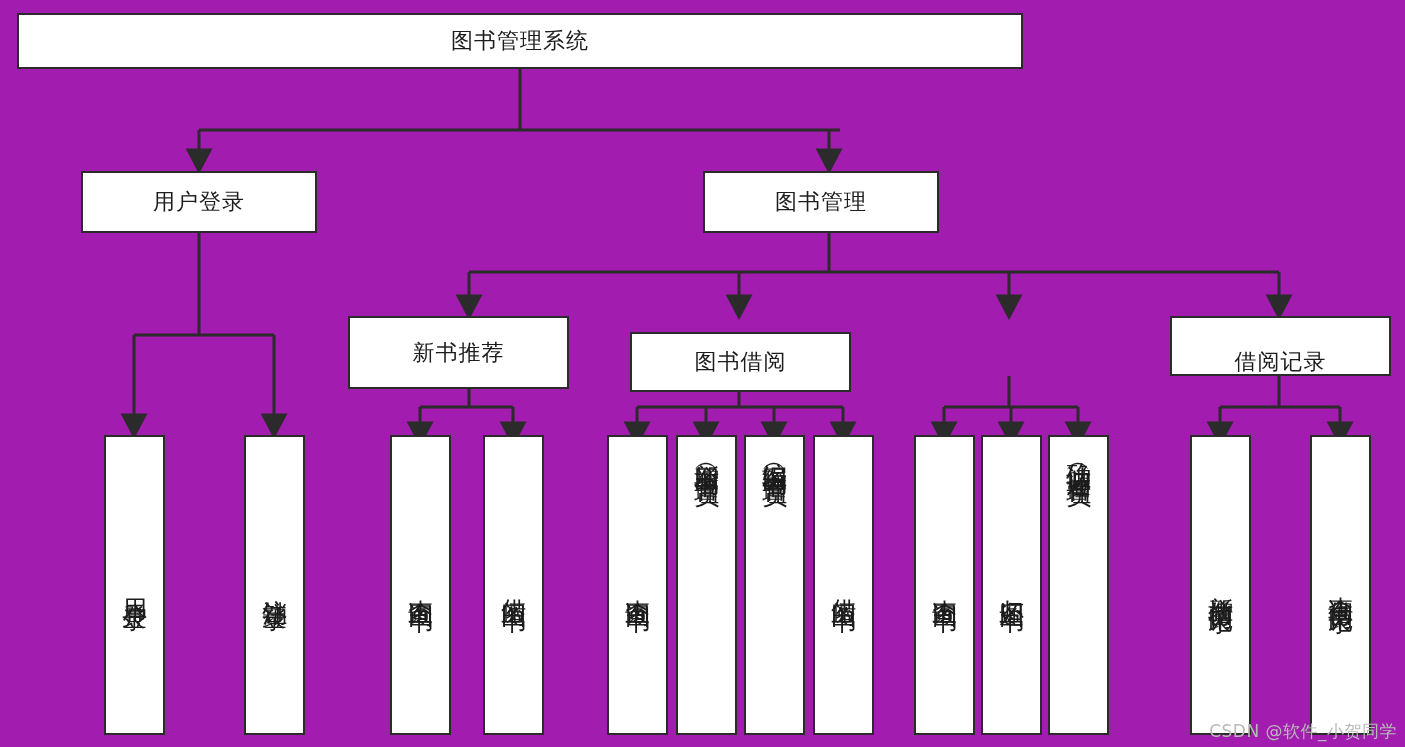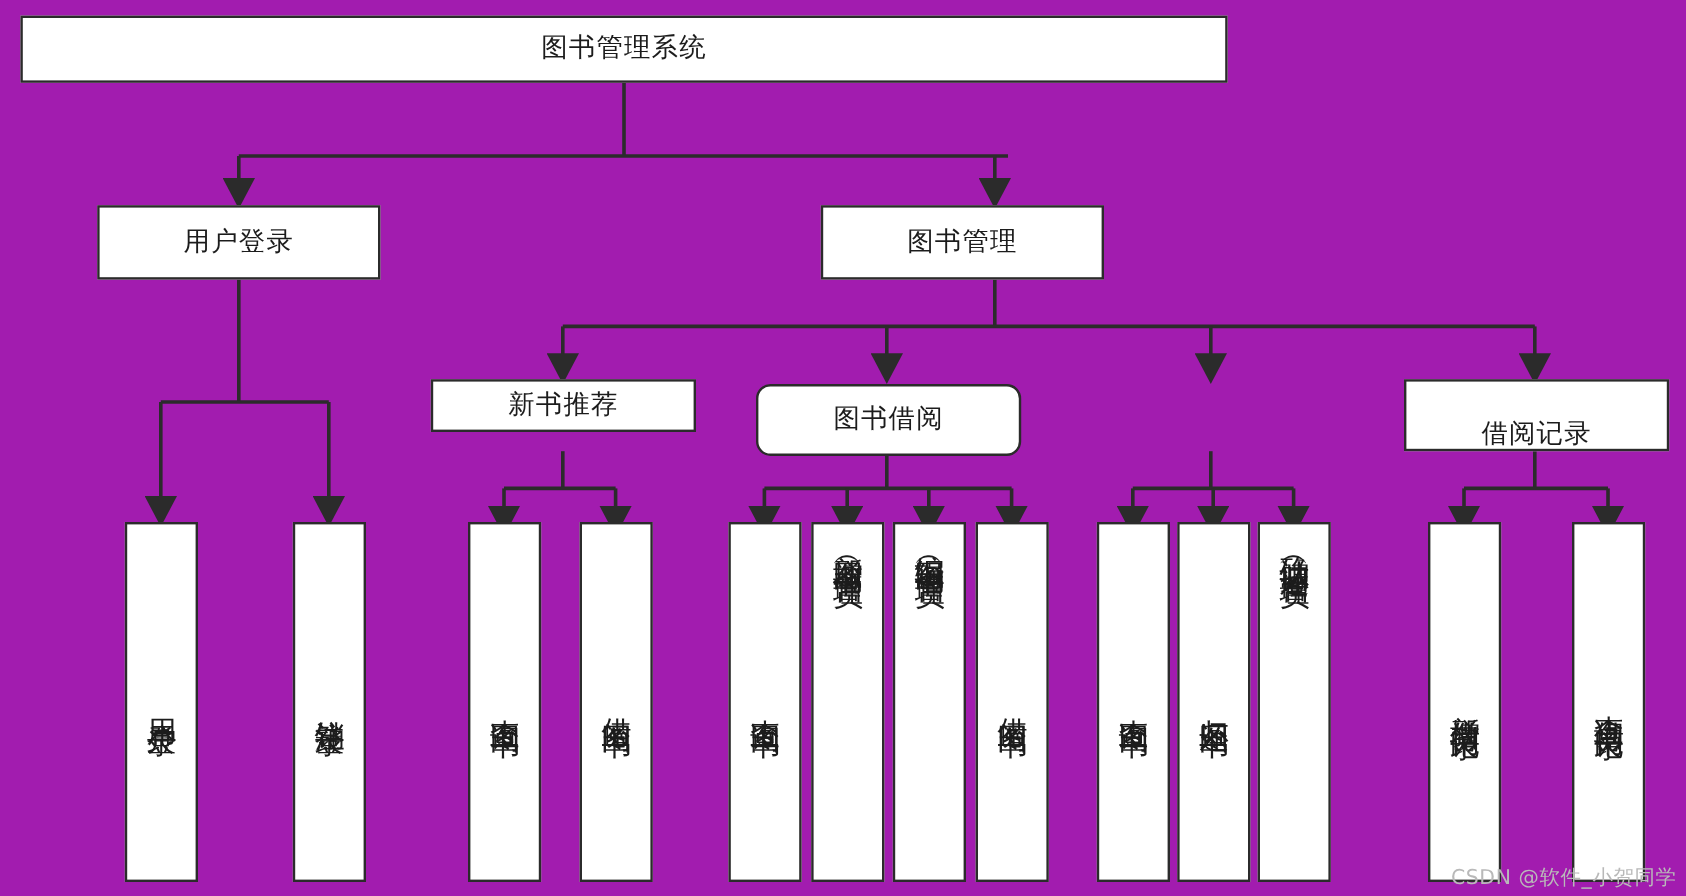--- a/index.html
+++ b/index.html
@@ -133,7 +133,7 @@
   <div class="node horiz" style="left:81px;top:171px;width:236px;height:62px;">
     <span class="lbl">用户登录</span>
   </div>
-  <div class="node horiz" style="left:684px;top:171px;width:236px;height:62px;">
+  <div class="node horiz" style="left:703px;top:171px;width:236px;height:62px;">
     <span class="lbl">图书管理</span>
   </div>
 

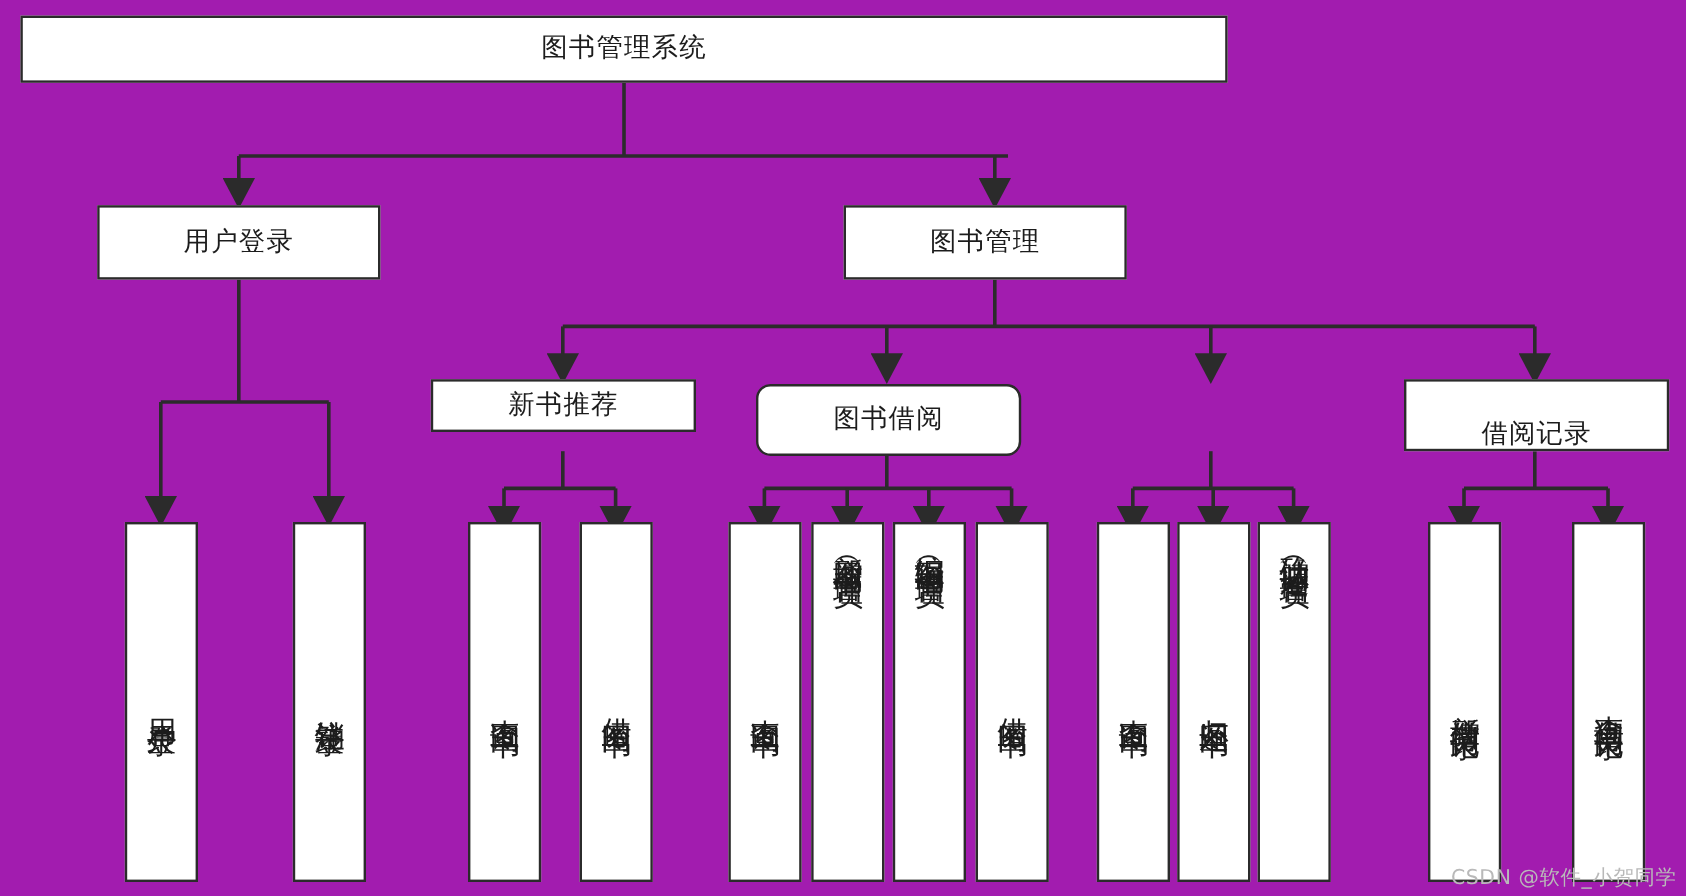--- a/index.html
+++ b/index.html
@@ -137,7 +137,7 @@
     <span class="lbl">图书管理</span>
   </div>
 
-  <div class="node horiz" style="left:359px;top:316px;width:221px;height:44px;">
+  <div class="node horiz" style="left:348px;top:316px;width:221px;height:73px;">
     <span class="lbl">新书推荐</span>
   </div>
   <div class="node horiz" style="left:630px;top:320px;width:221px;height:60px;border-radius:12px;">

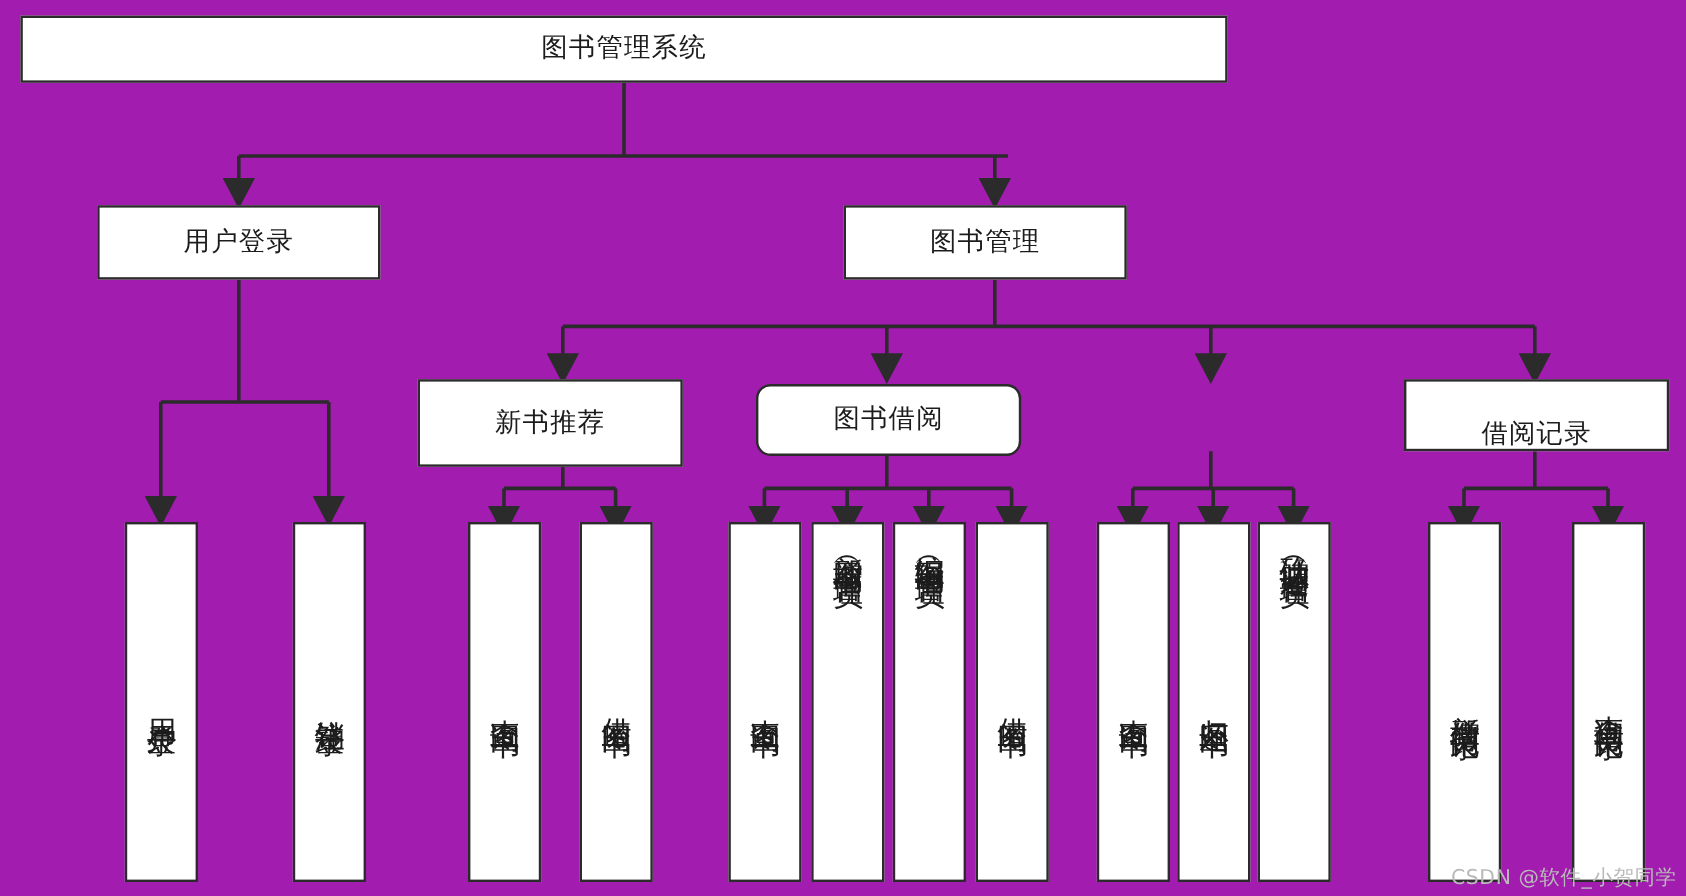--- a/index.html
+++ b/index.html
@@ -140,7 +140,7 @@
   <div class="node horiz" style="left:348px;top:316px;width:221px;height:73px;">
     <span class="lbl">新书推荐</span>
   </div>
-  <div class="node horiz" style="left:630px;top:320px;width:221px;height:60px;border-radius:12px;">
+  <div class="node horiz" style="left:630px;top:332px;width:221px;height:60px;">
     <span class="lbl">图书借阅</span>
   </div>
   <div class="node horiz" style="left:1170px;top:316px;width:221px;height:60px;align-items:flex-end;">

